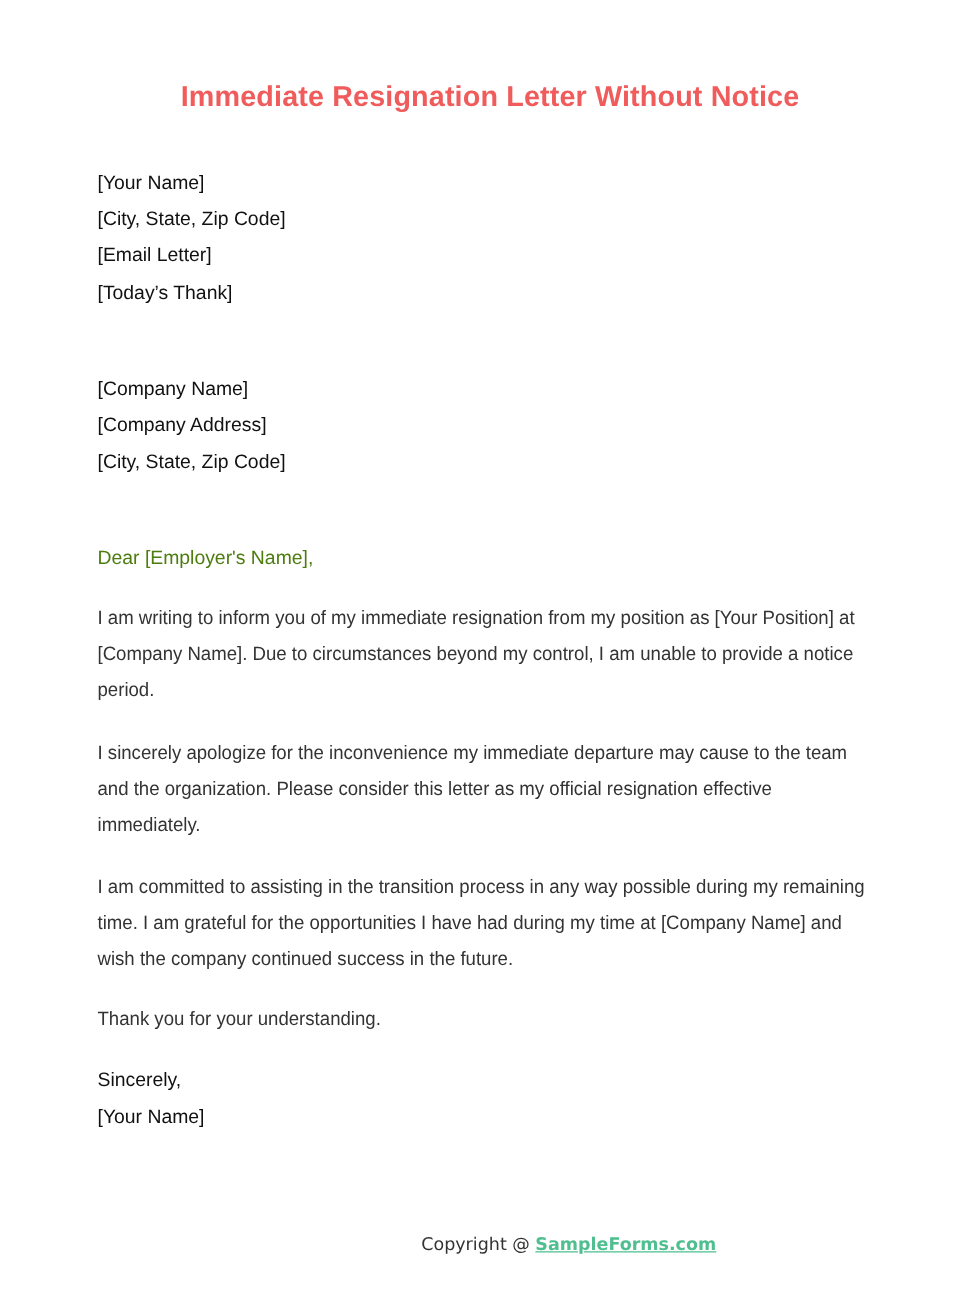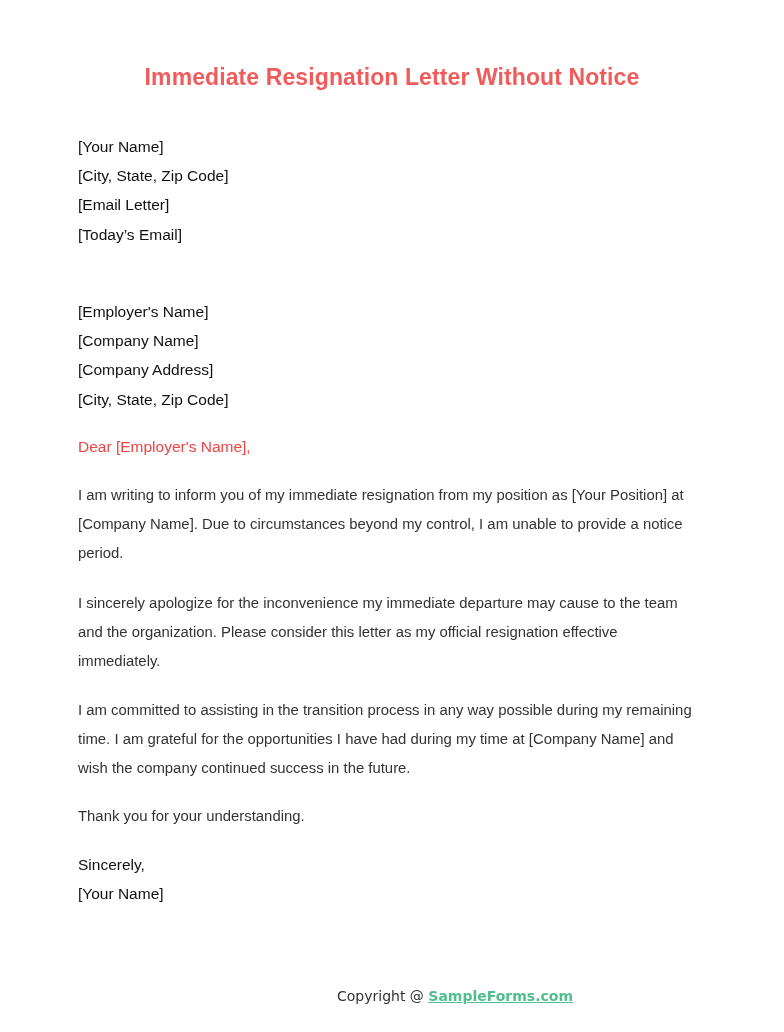--- a/index.html
+++ b/index.html
@@ -30,7 +30,7 @@
     <div class="bold-line">[Your Name]</div>
     <div class="bold-line">[City, State, Zip Code]</div>
     <div class="bold-line">[Email Letter]</div>
-    <div class="bold-line">[Today’s Email]</div>
+    <div class="bold-line">[Today’s Thank]</div>
   </div>
 
   <div class="block" style="top:297px;">

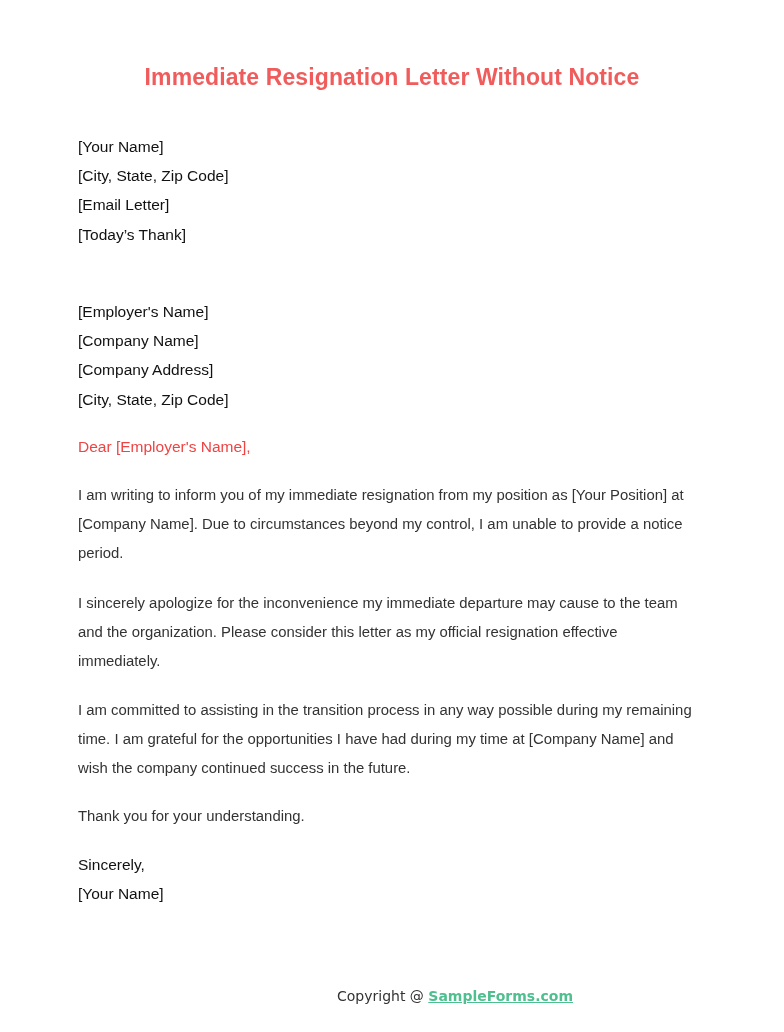--- a/index.html
+++ b/index.html
@@ -34,7 +34,6 @@
   </div>
 
   <div class="block" style="top:297px;">
-    <div class="bold-line">[Employer's Name]</div>
     <div class="bold-line">[Company Name]</div>
     <div class="bold-line">[Company Address]</div>
     <div class="bold-line">[City, State, Zip Code]</div>

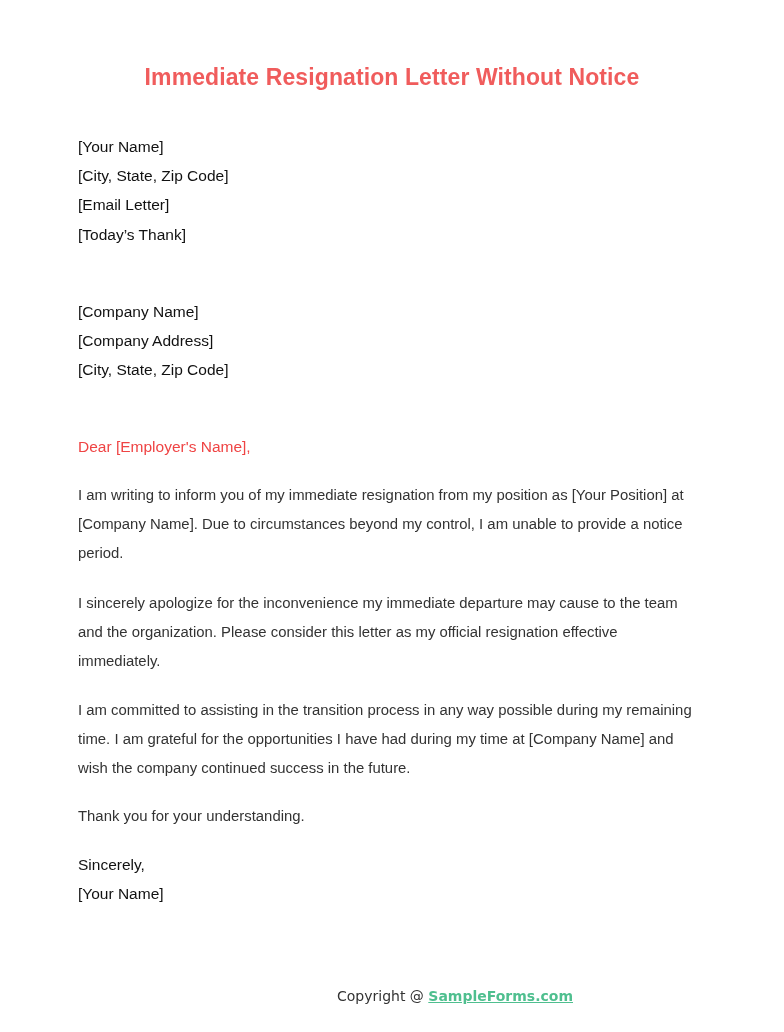--- a/index.html
+++ b/index.html
@@ -12,7 +12,7 @@
     }
     .block { position: absolute; left: 78px; font-family: "Liberation Sans", sans-serif; }
     .bold-line { font-weight: normal; font-size: 15.5px; color: #111; line-height: 29.2px; height: 29.2px; white-space: nowrap; }
-    .salutation { font-size: 15.5px; color: #ef4444; line-height: 29px; }
+    .salutation { font-size: 15.5px; color: #4d7c0f; line-height: 29px; }
     .para { font-size: 15.5px; color: #333; line-height: 29.2px; width: 640px; transform: scaleX(0.96); transform-origin: left; }
     .footer {
       position: absolute; right: 82px; top: 988px;

